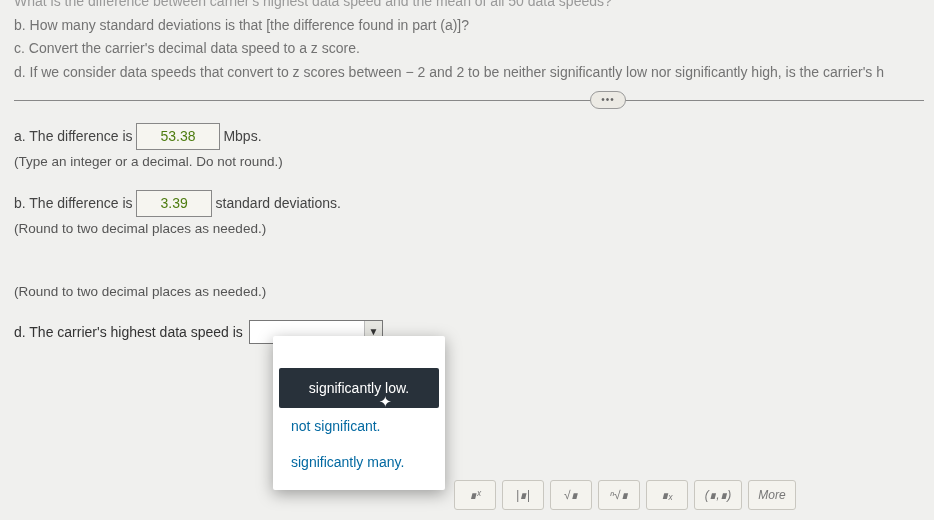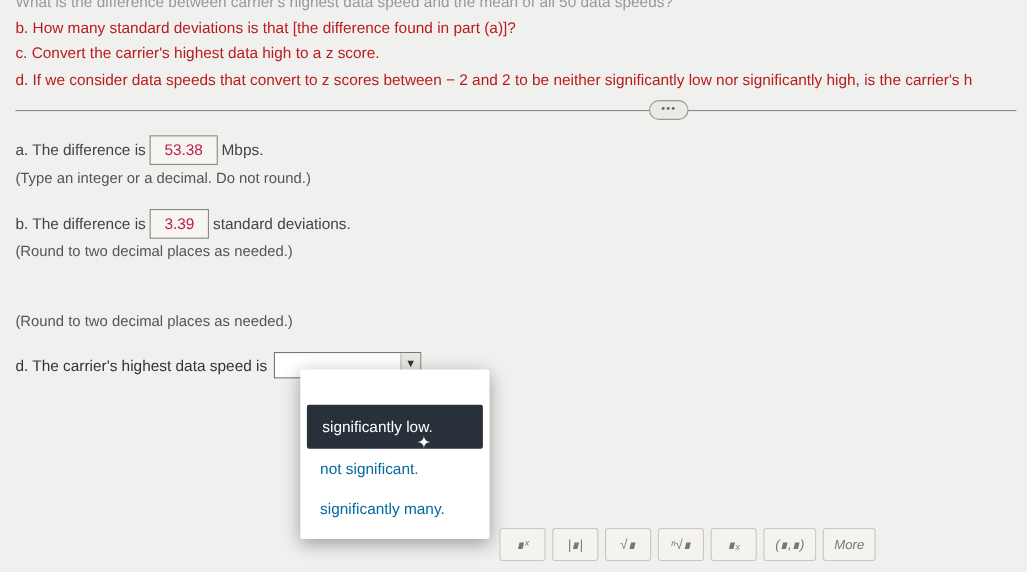--- a/index.html
+++ b/index.html
@@ -18,7 +18,7 @@
     }
     .question-line {
       margin-bottom: 4px;
-      color: #b91c1c;
+      color: #737373;
       line-height: 1.4;
     }
     .divider-wrap {

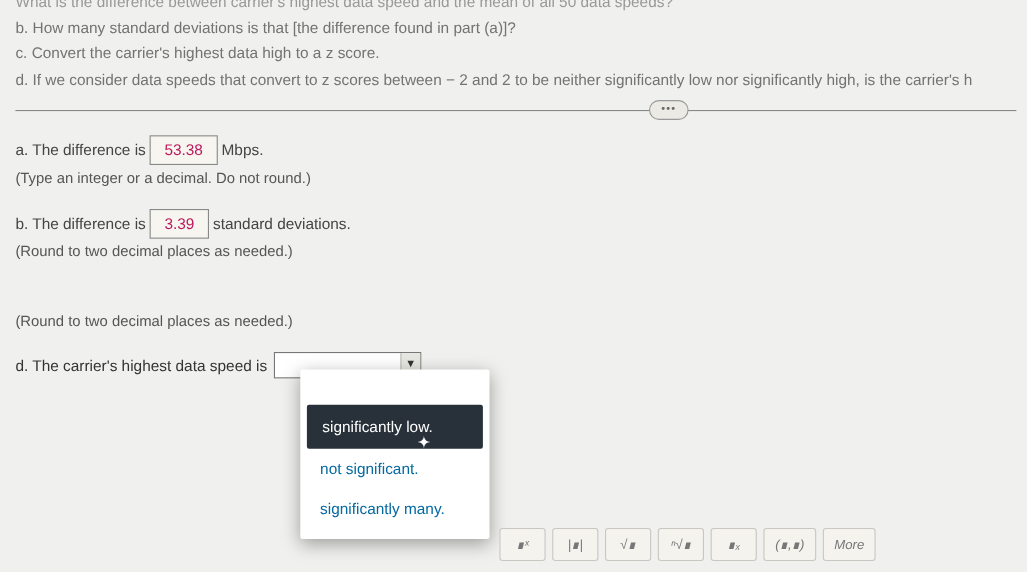--- a/index.html
+++ b/index.html
@@ -148,7 +148,7 @@
 <div class="content">
   <div class="question-line" style="margin-top:-8px; color:#999">What is the difference between carrier's highest data speed and the mean of all 50 data speeds?</div>
   <div class="question-line">b. How many standard deviations is that [the difference found in part (a)]?</div>
-  <div class="question-line">c. Convert the carrier's highest data high to a z score.</div>
+  <div class="question-line">c. Convert the carrier's decimal data speed to a z score.</div>
   <div class="question-line">d. If we consider data speeds that convert to z scores between − 2 and 2 to be neither significantly low nor significantly high, is the carrier's h</div>
 
   <div class="divider-wrap">

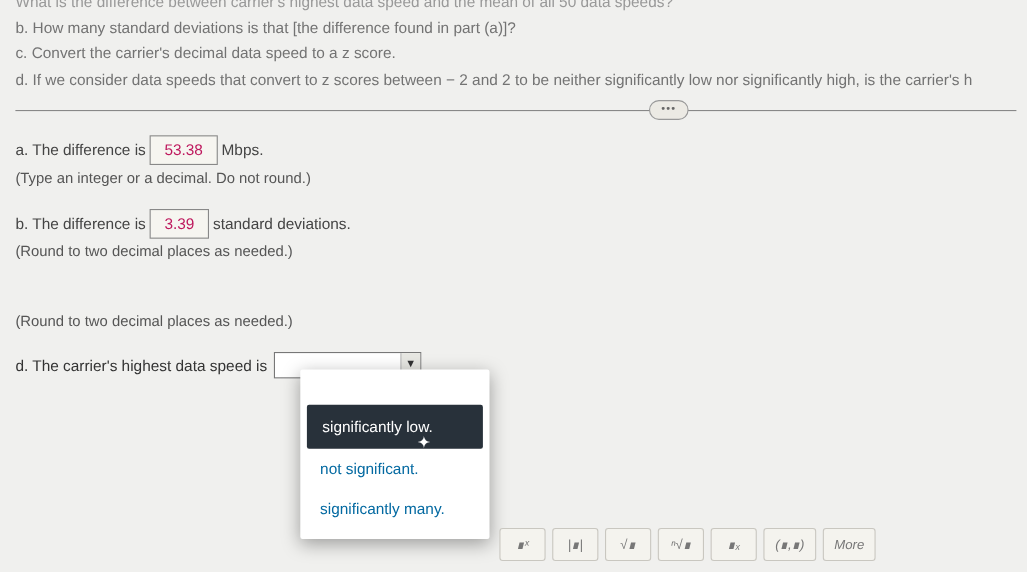--- a/index.html
+++ b/index.html
@@ -52,9 +52,9 @@
     .value-box {
       display: inline-block;
       border: 1px solid #888;
-      padding: 1px 12px;
+      padding: 1px 23px;
       background: #f6f5f0;
-      color: #be185d;
+      color: #4d7c0f;
       font-size: 14px;
       min-width: 30px;
       text-align: center;

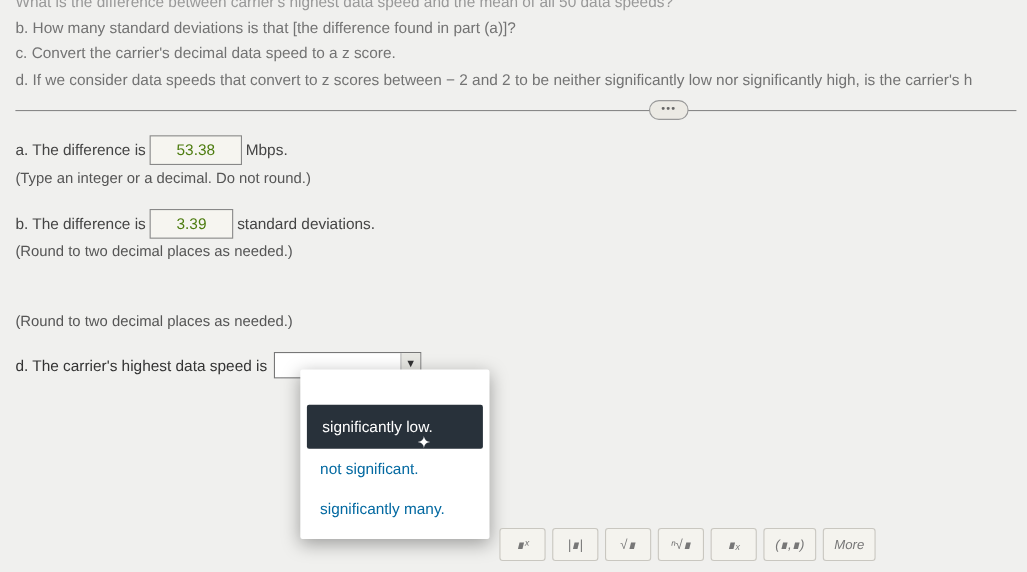--- a/index.html
+++ b/index.html
@@ -111,6 +111,7 @@
       border-radius: 2px;
       margin: 0 6px;
       padding: 12px 14px;
+      text-align: center;
       position: relative;
     }
     .cursor {

